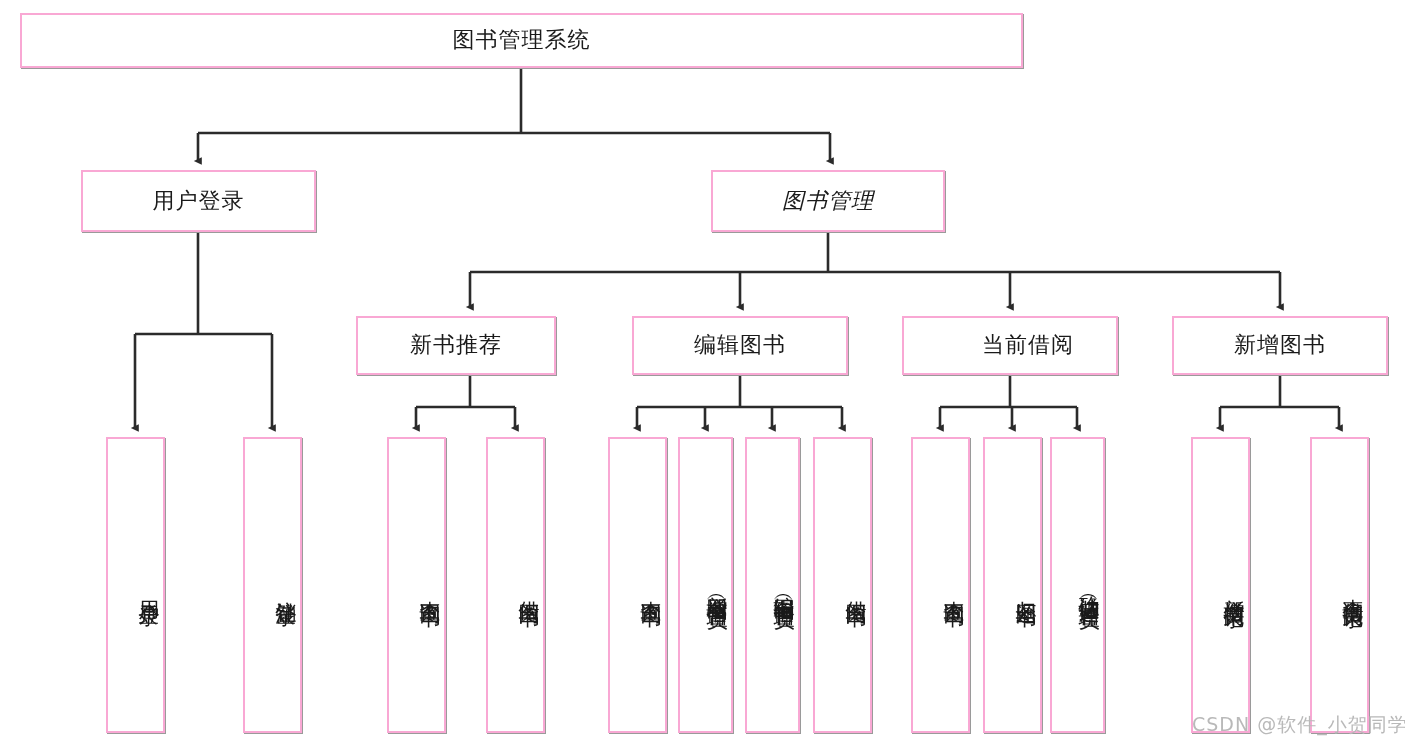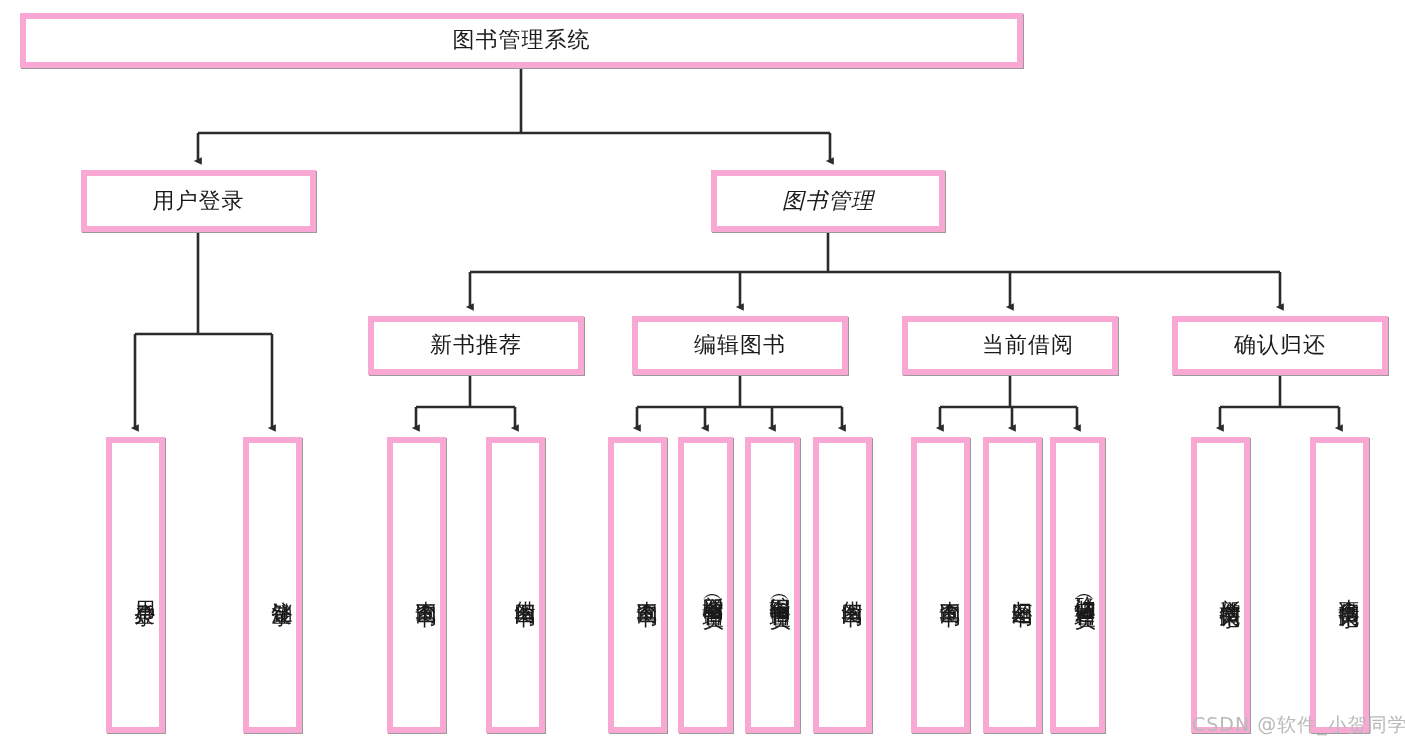--- a/index.html
+++ b/index.html
@@ -30,7 +30,7 @@
     position: absolute;
     box-sizing: border-box;
     background: #ffffff;
-    border: 6px solid #f9a8d4;
+    border: 2px solid #f9a8d4;
     box-shadow: 1px 1px 0 0 #9a9a9a;
     display: flex;
     align-items: center;

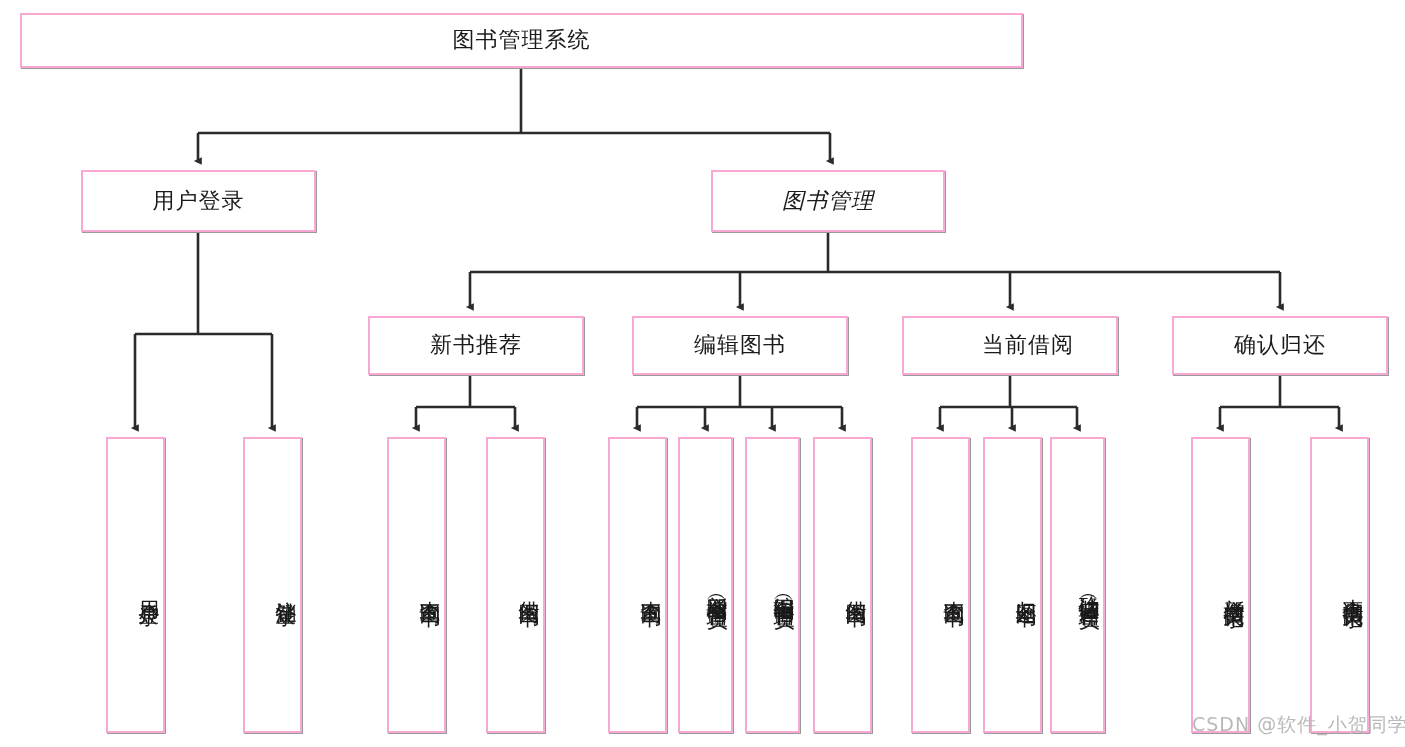--- a/index.html
+++ b/index.html
@@ -142,7 +142,7 @@
     <span>图书管理</span>
   </div>
 
-  <div class="node horiz" style="left:368px; top:316px; width:216px; height:59px;">
+  <div class="node horiz" style="left:356px; top:316px; width:200px; height:59px;">
     <span>新书推荐</span>
   </div>
   <div class="node horiz" style="left:632px; top:316px; width:216px; height:59px;">

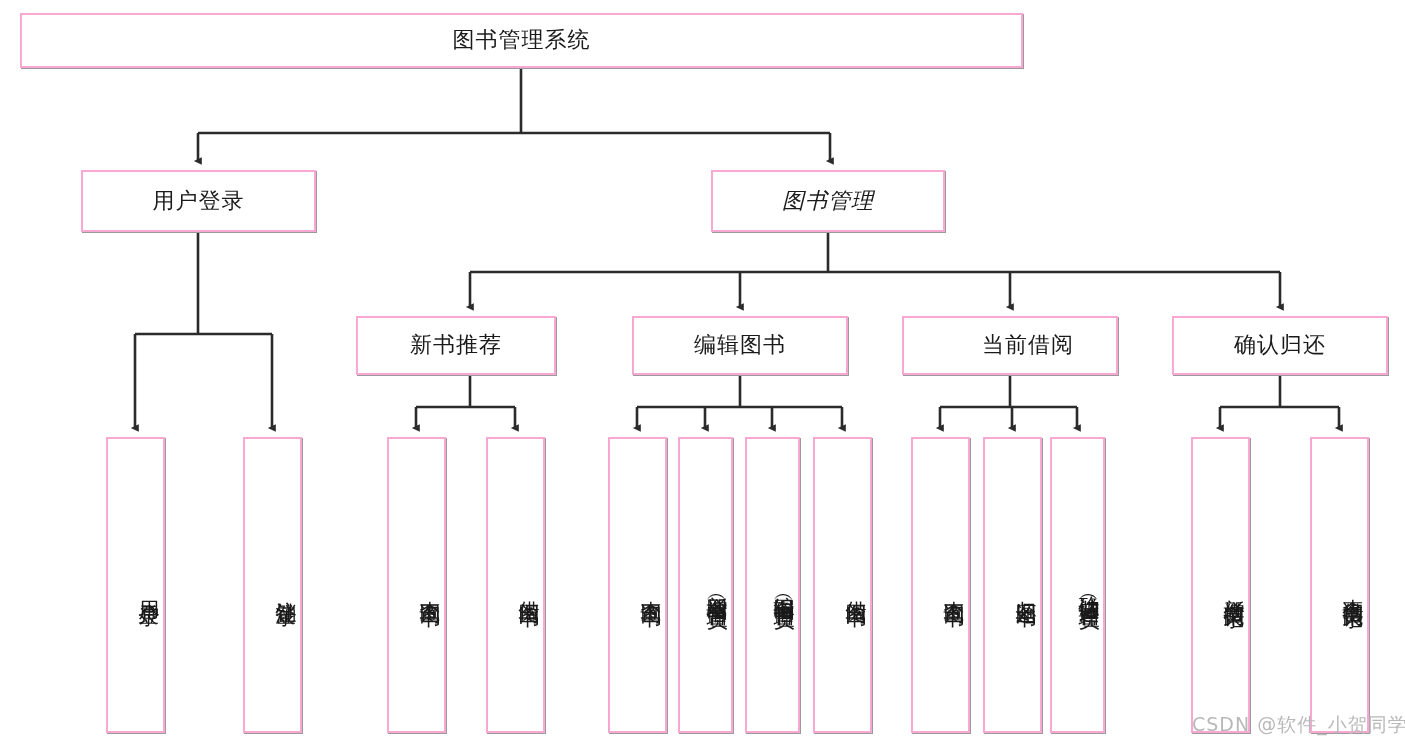--- a/index.html
+++ b/index.html
@@ -152,7 +152,7 @@
     <span>当前借阅</span>
   </div>
   <div class="node horiz" style="left:1172px; top:316px; width:216px; height:59px;">
-    <span>确认归还</span>
+    <span>新增图书</span>
   </div>
 
   <div class="node vert" style="left:106px; top:437px; width:59px; height:296px;">

